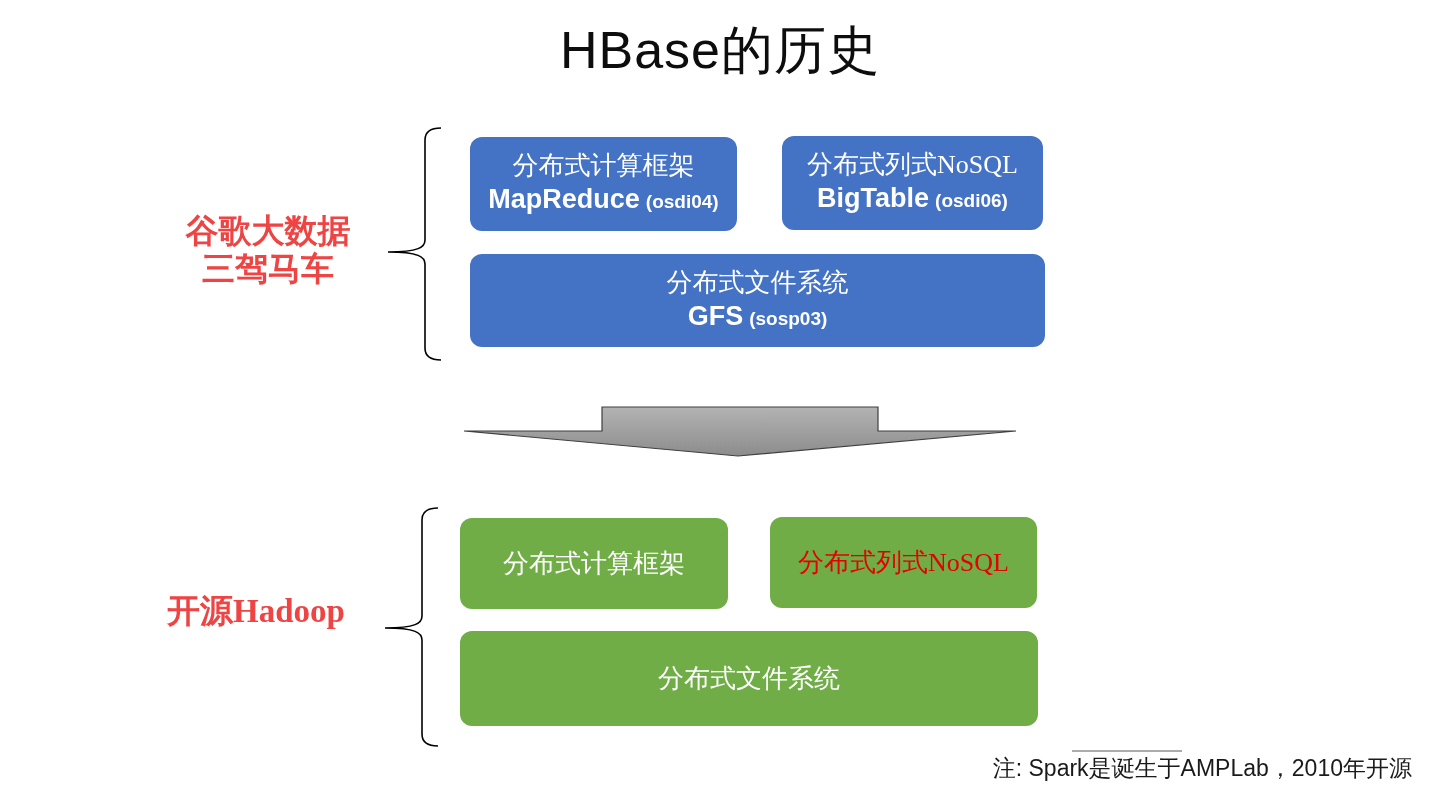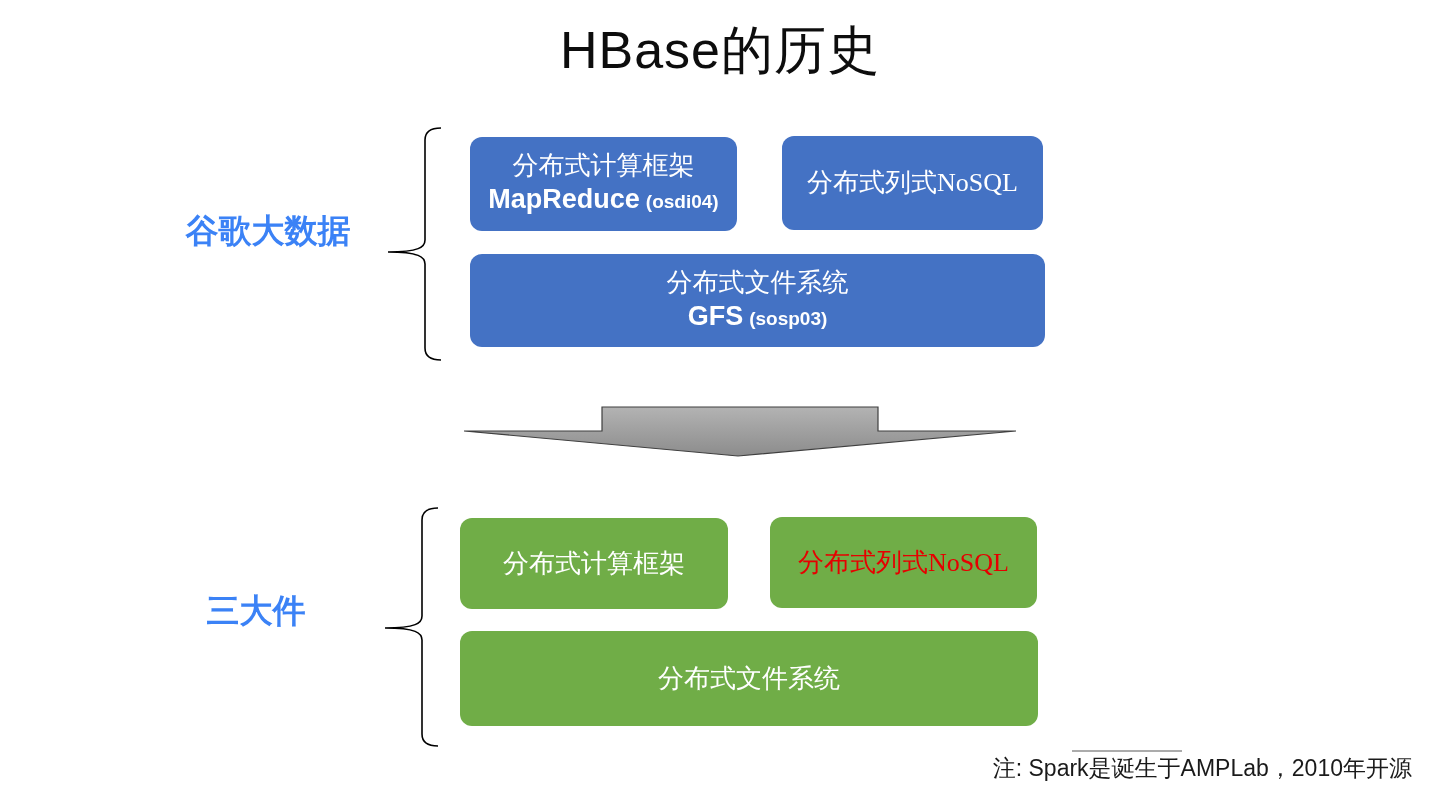--- a/index.html
+++ b/index.html
@@ -98,6 +98,9 @@
 
 <div class="abs box" style="left: 782px; top: 136px; width: 261px; height: 94px; background: rgb(68, 114, 196);">
   <div class="box-line1">分布式列式NoSQL</div>
+  <div class="box-line2">
+    <span>BigTable</span><span class="detail">(osdi06)</span>
+  </div>
 </div>
 
 <div class="abs box" style="left: 470px; top: 254px; width: 575px; height: 93px; background: rgb(68, 114, 196);">

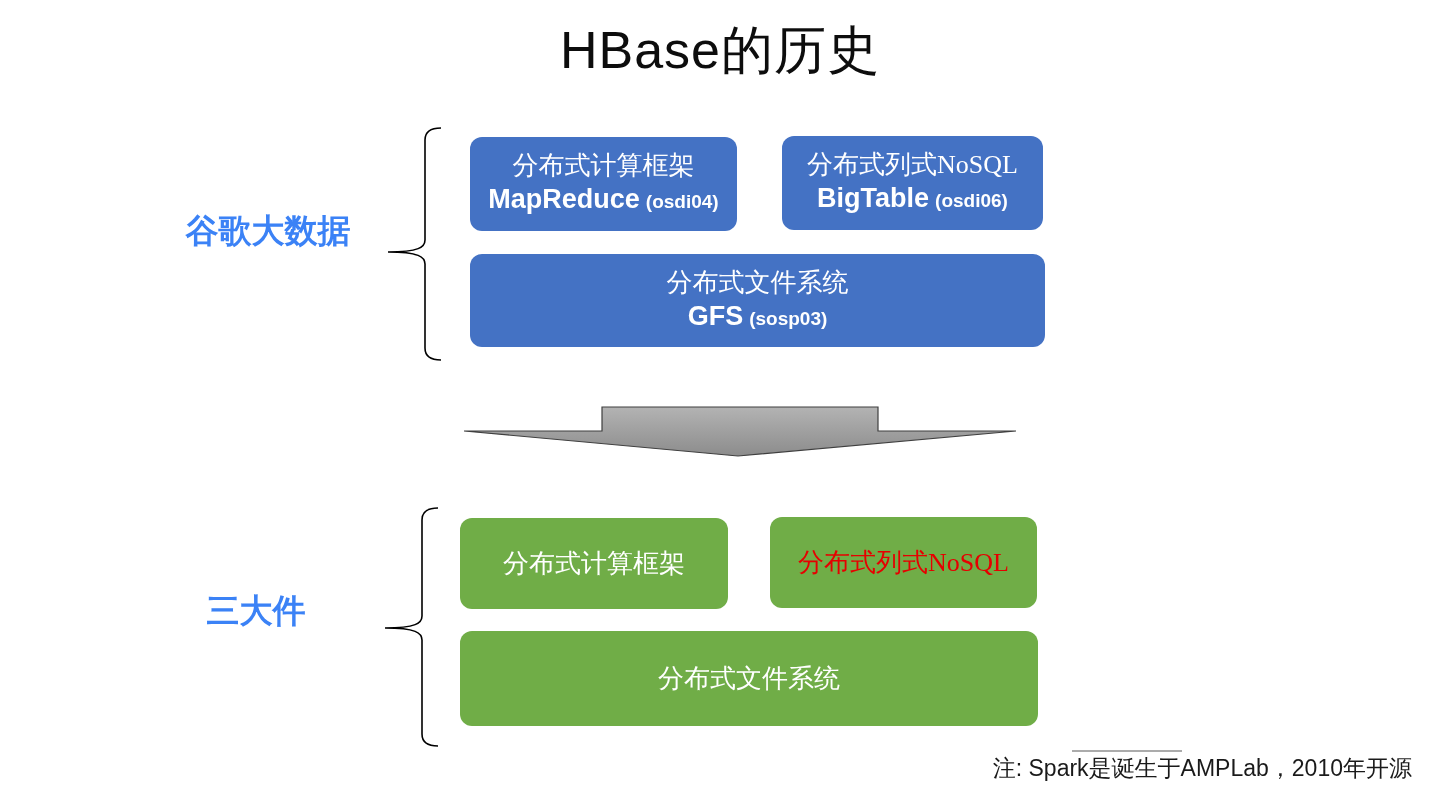--- a/index.html
+++ b/index.html
@@ -28,7 +28,7 @@
     font-weight: 700;
     font-size: 33px;
     line-height: 38px;
-    color: #3b82f6;
+    color: #ef4444;
   }
   .group-label span { display: block; }
 

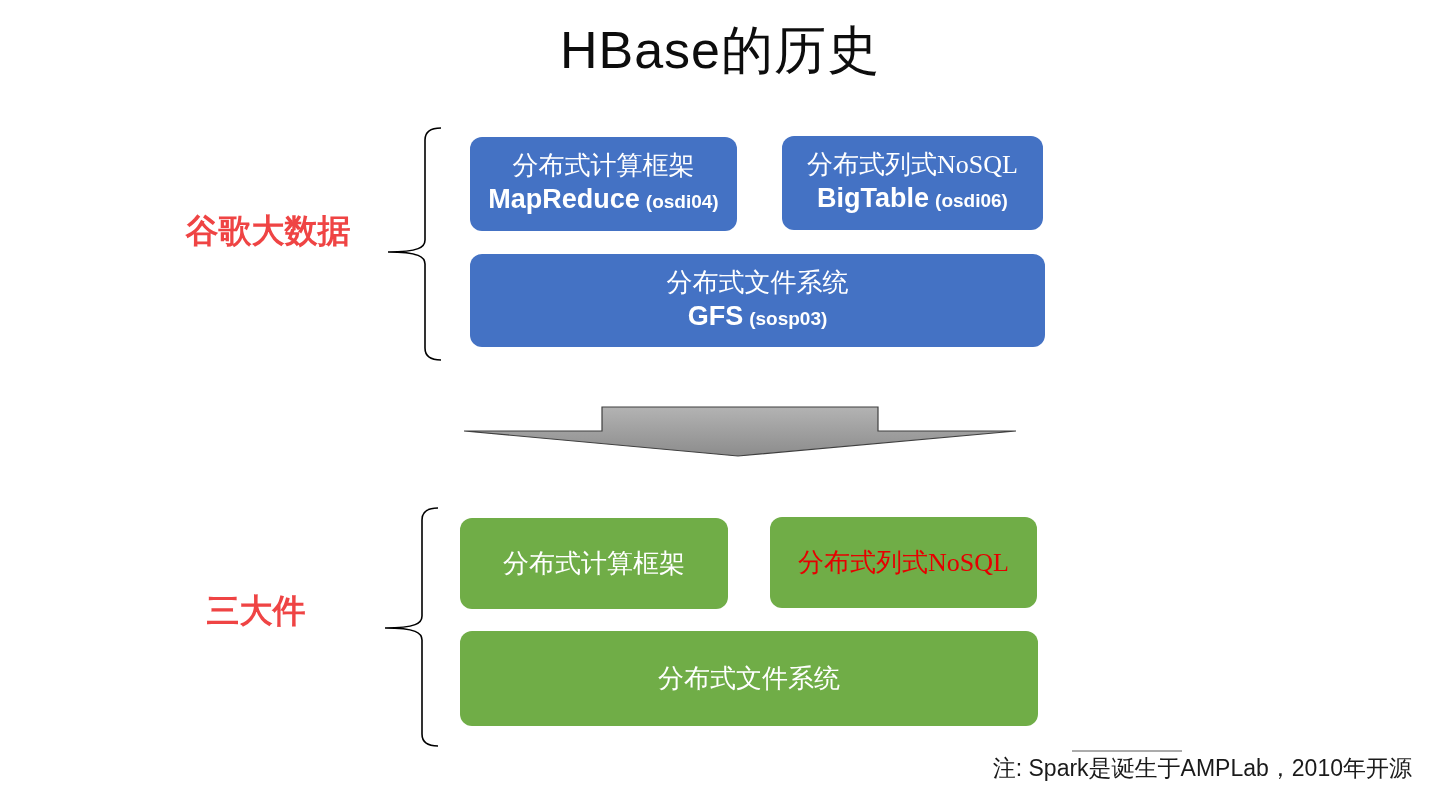--- a/index.html
+++ b/index.html
@@ -81,6 +81,7 @@
 
 <div class="abs group-label" style="left:138px; top:212px; width:260px;">
   <span>谷歌大数据</span>
+  <span>三驾马车</span>
 </div>
 
 <div class="abs brace" style="left:385px; top:126px;">

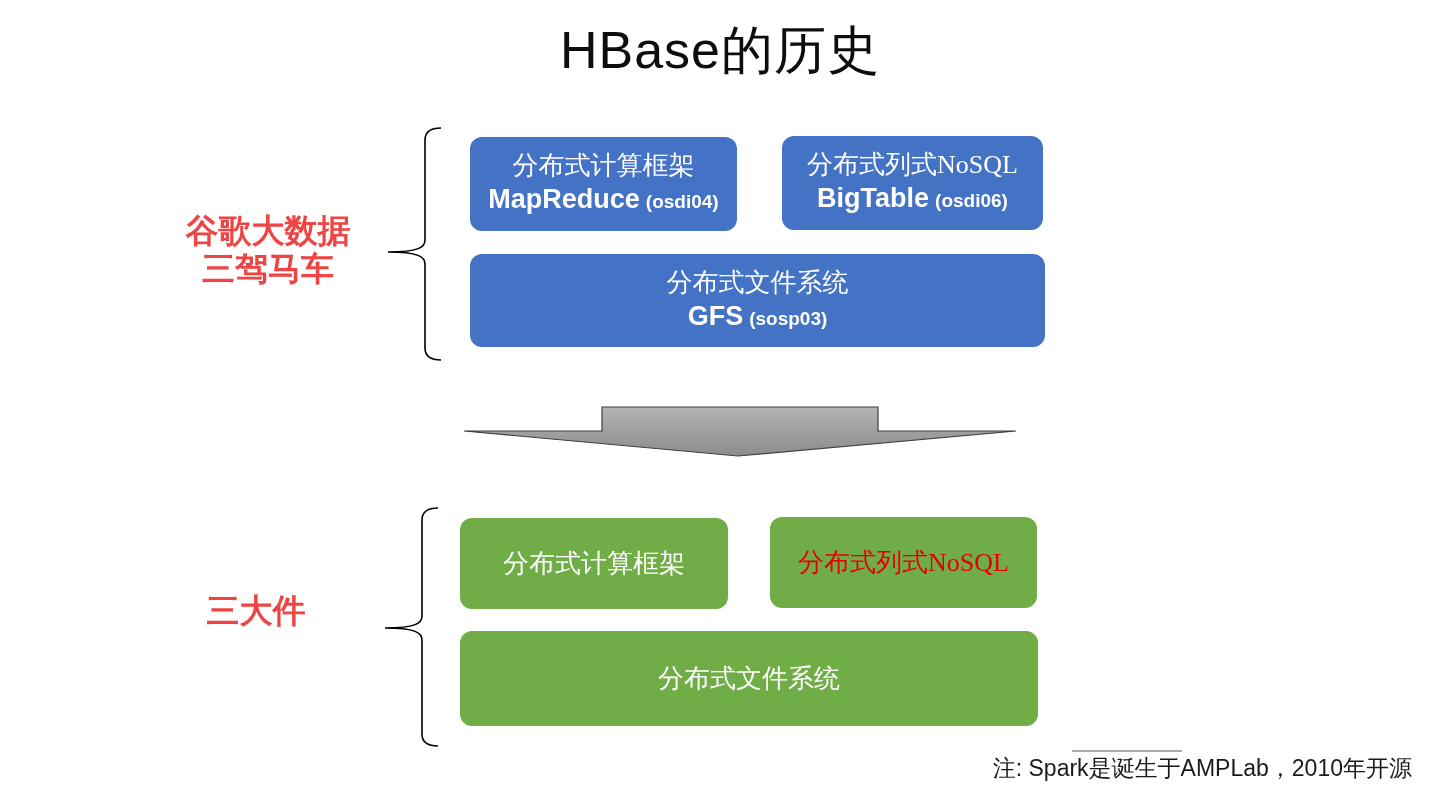--- a/index.html
+++ b/index.html
@@ -124,6 +124,7 @@
 </div>
 
 <div class="abs group-label" style="left:126px; top:592px; width:260px;">
+  <span>开源Hadoop</span>
   <span>三大件</span>
 </div>
 

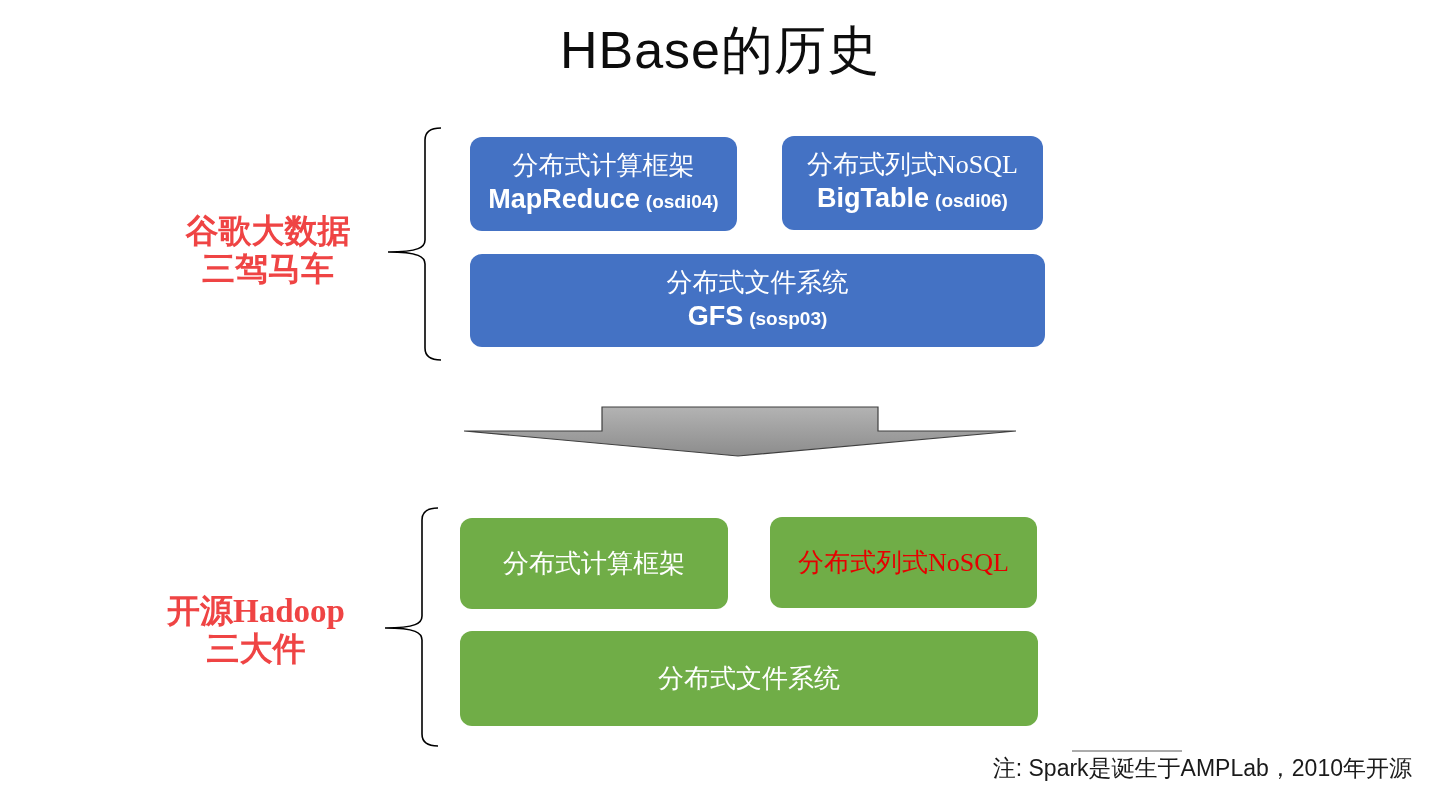--- a/index.html
+++ b/index.html
@@ -125,7 +125,6 @@
 
 <div class="abs group-label" style="left:126px; top:592px; width:260px;">
   <span>开源Hadoop</span>
-  <span>三大件</span>
 </div>
 
 <div class="abs brace" style="left:382px; top:506px;">

